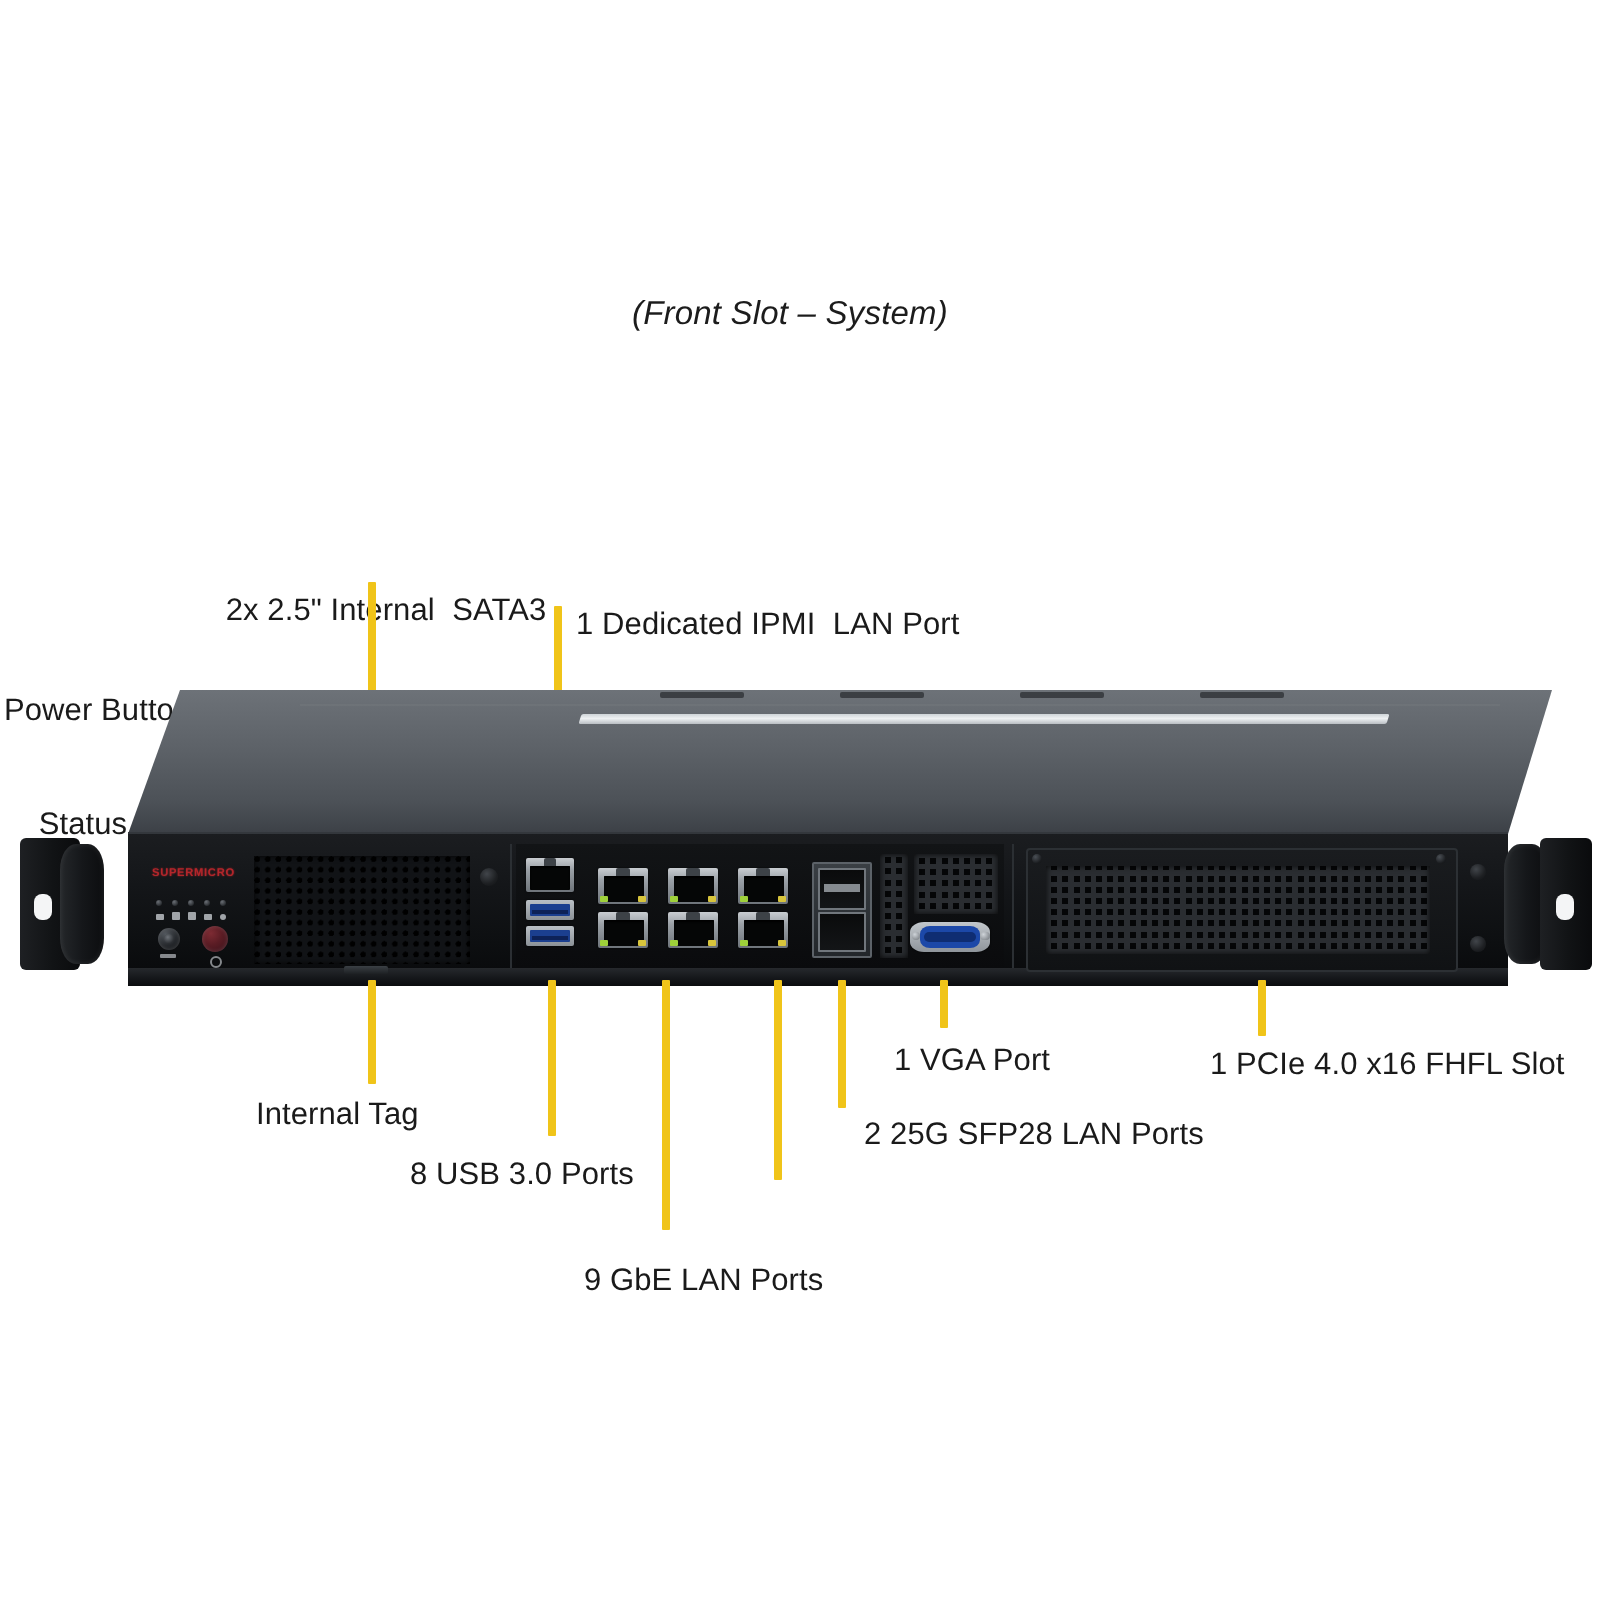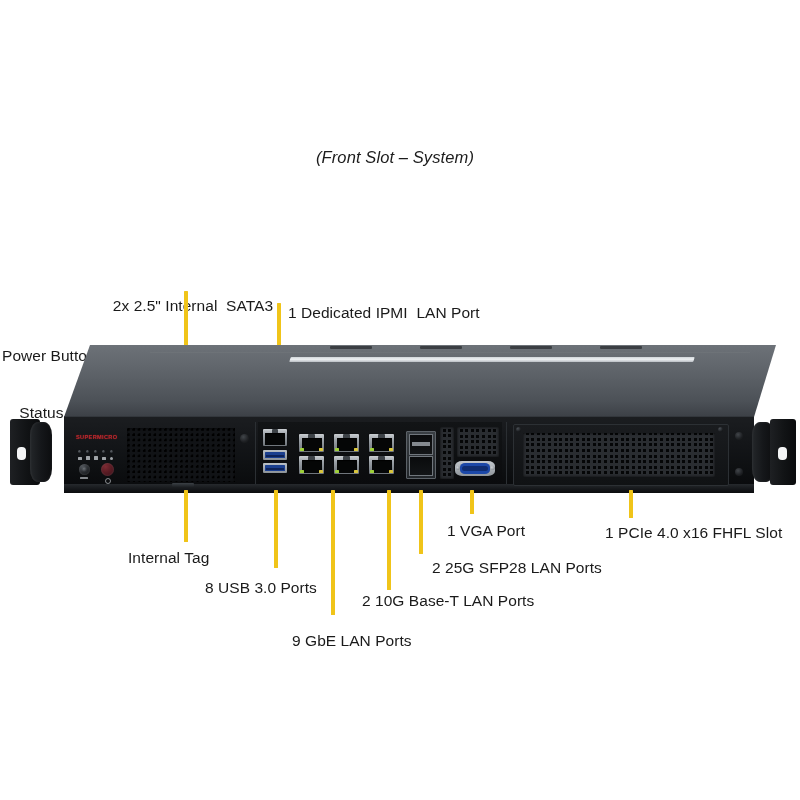--- a/index.html
+++ b/index.html
@@ -451,7 +451,6 @@
 
   <div class="callout" style="left:292px;top:631px;">9 GbE LAN Ports</div>
 
-  <div class="callout" style="left:362px;top:591px;">2 10G Base-T LAN Ports</div>
 
   <div class="callout" style="left:412px;top:558px;margin-left:20px;">2 25G SFP28 LAN Ports</div>
 

